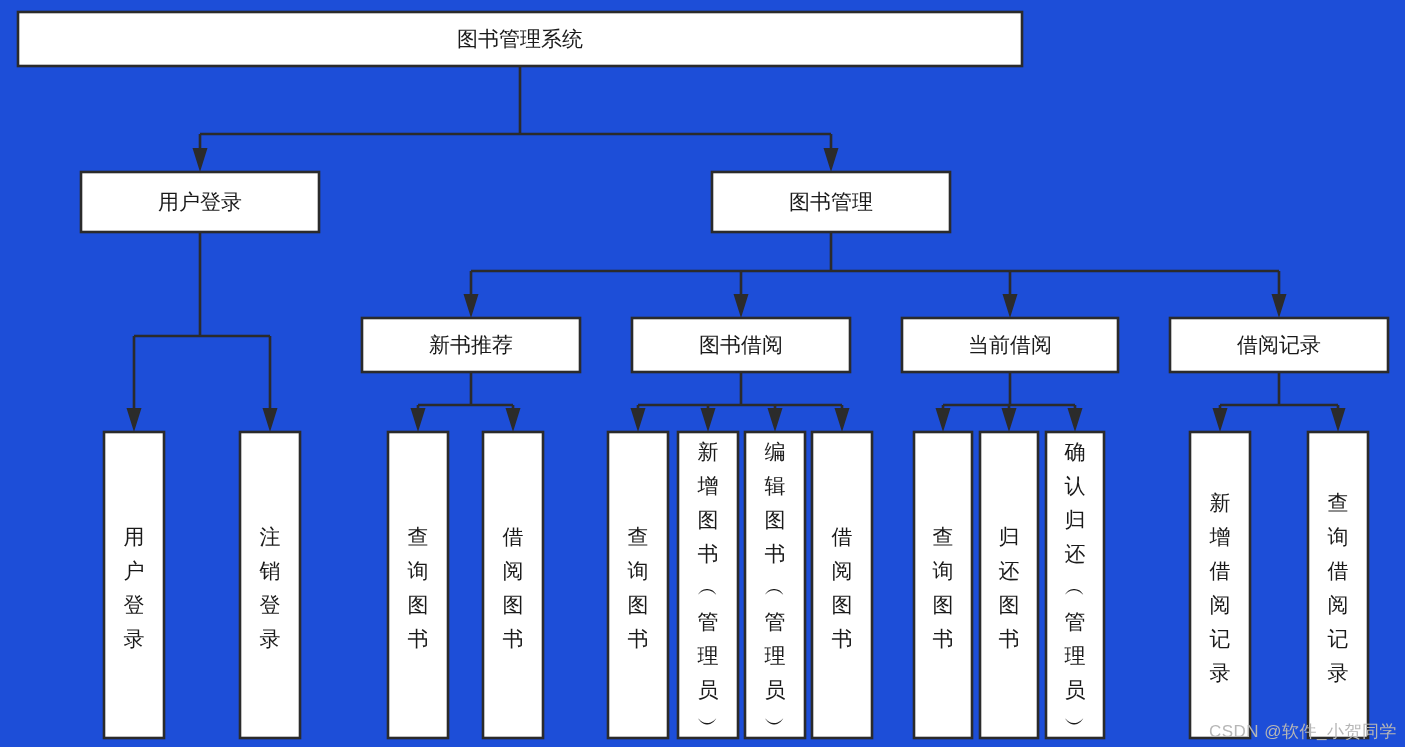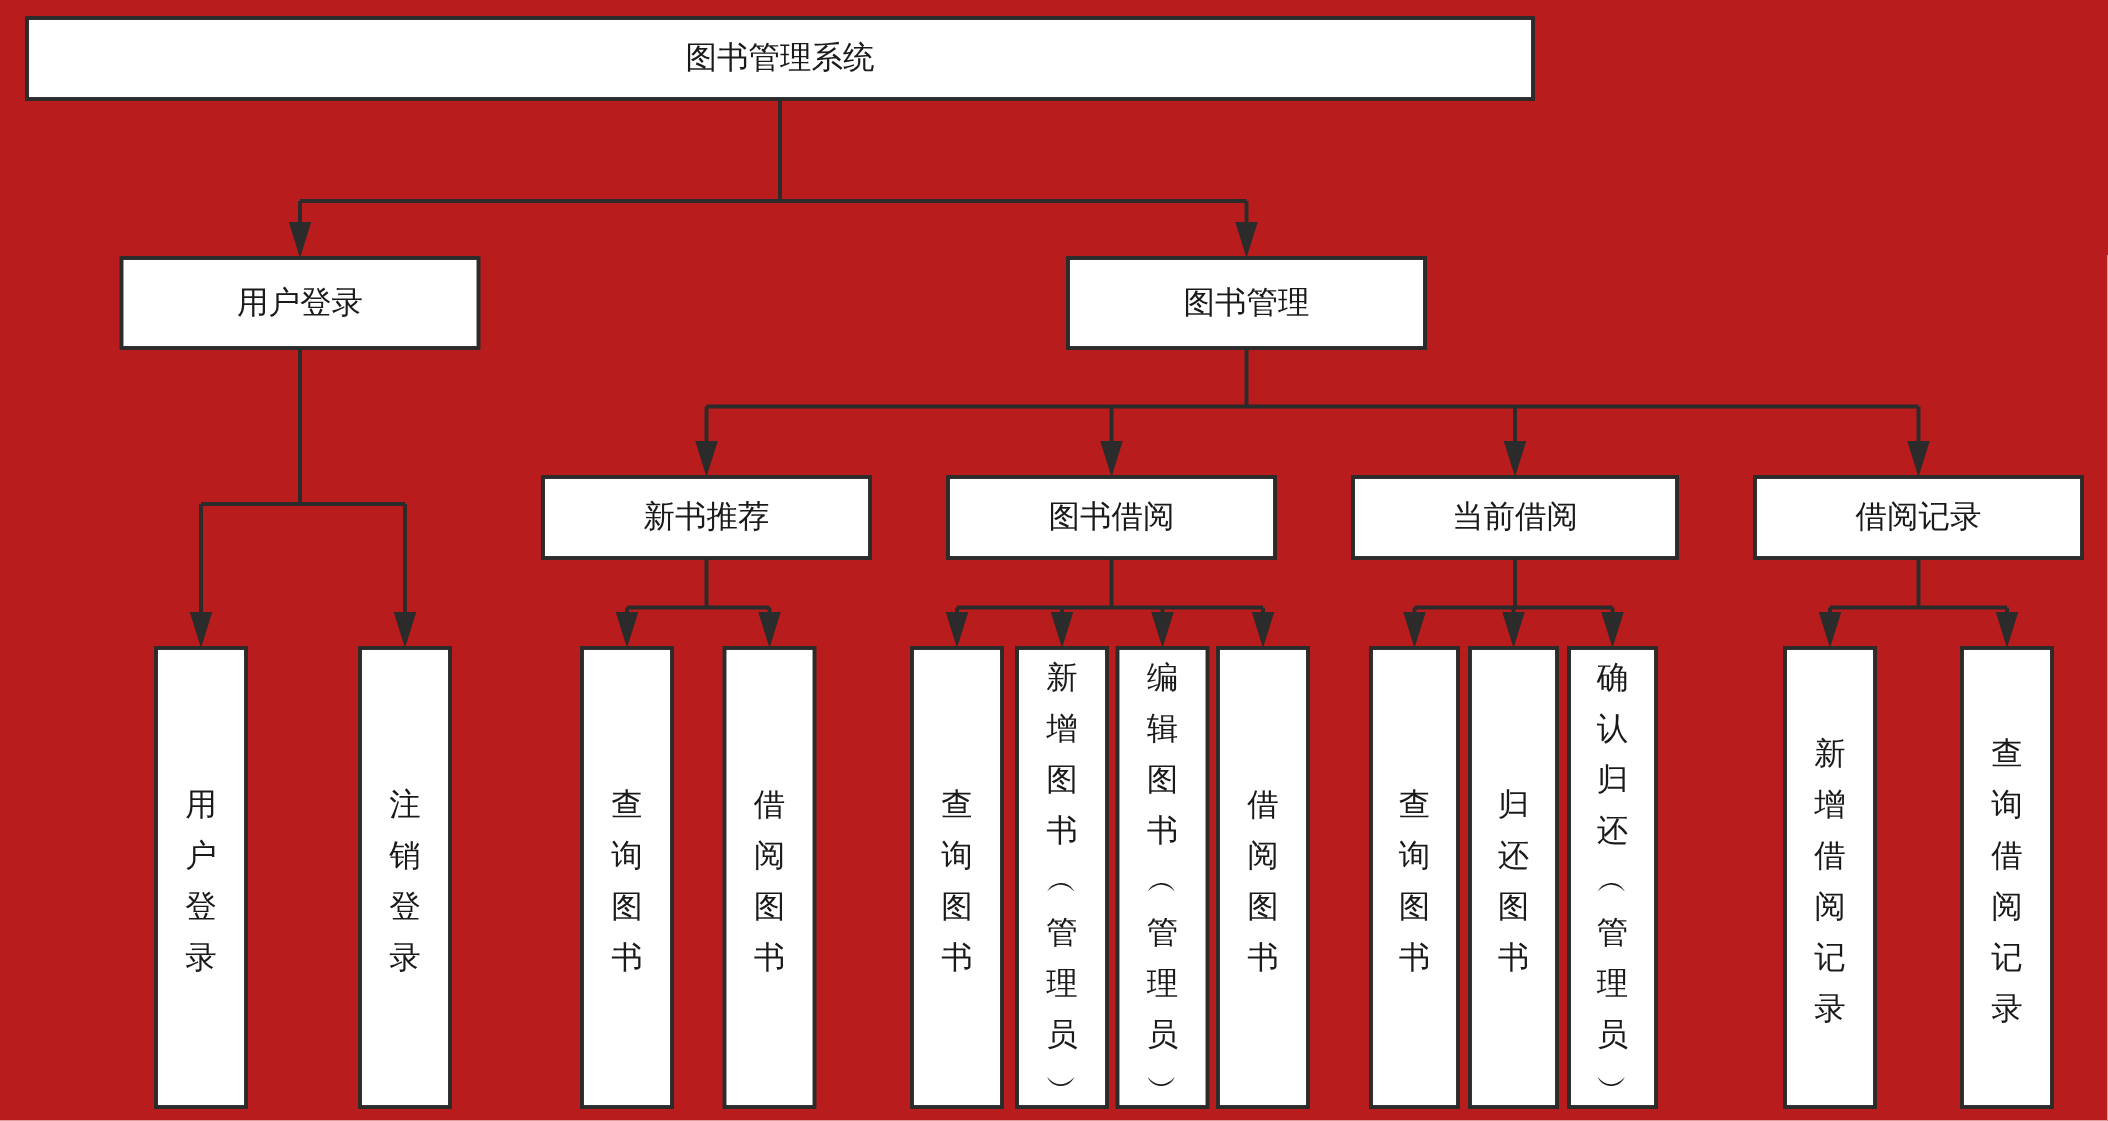--- a/index.html
+++ b/index.html
@@ -18,7 +18,7 @@
     position: relative;
     width: 1405px;
     height: 747px;
-    background: #b91c1c;
+    background: #1d4ed8;
   }
   svg.flow-canvas {
     position: absolute;

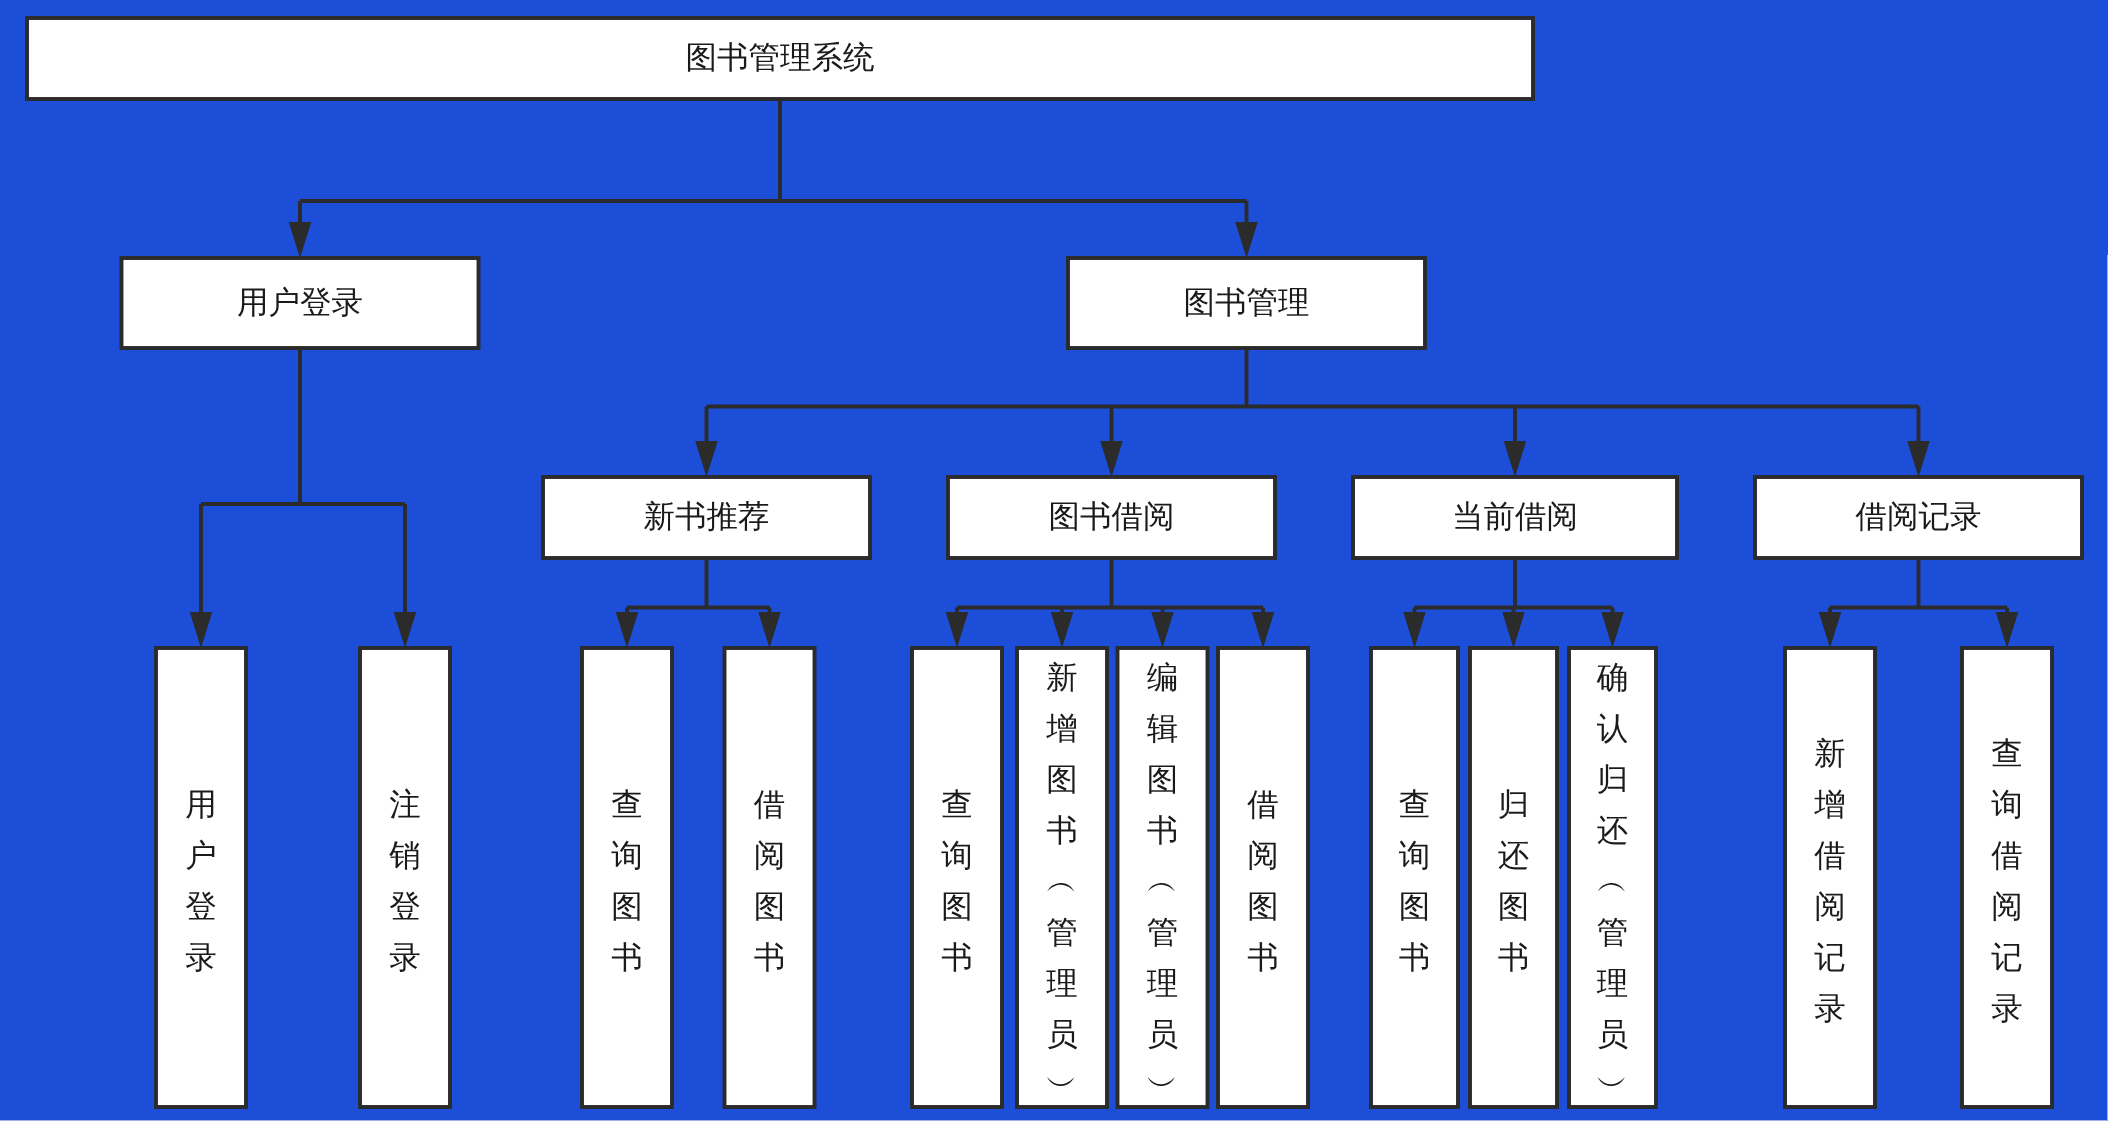--- a/index.html
+++ b/index.html
@@ -210,6 +210,7 @@
         </g>
       </g>
   </svg>
+  <div class="watermark-text">CSDN @软件_小贺同学</div>
 </div>
 
 </body></html>

